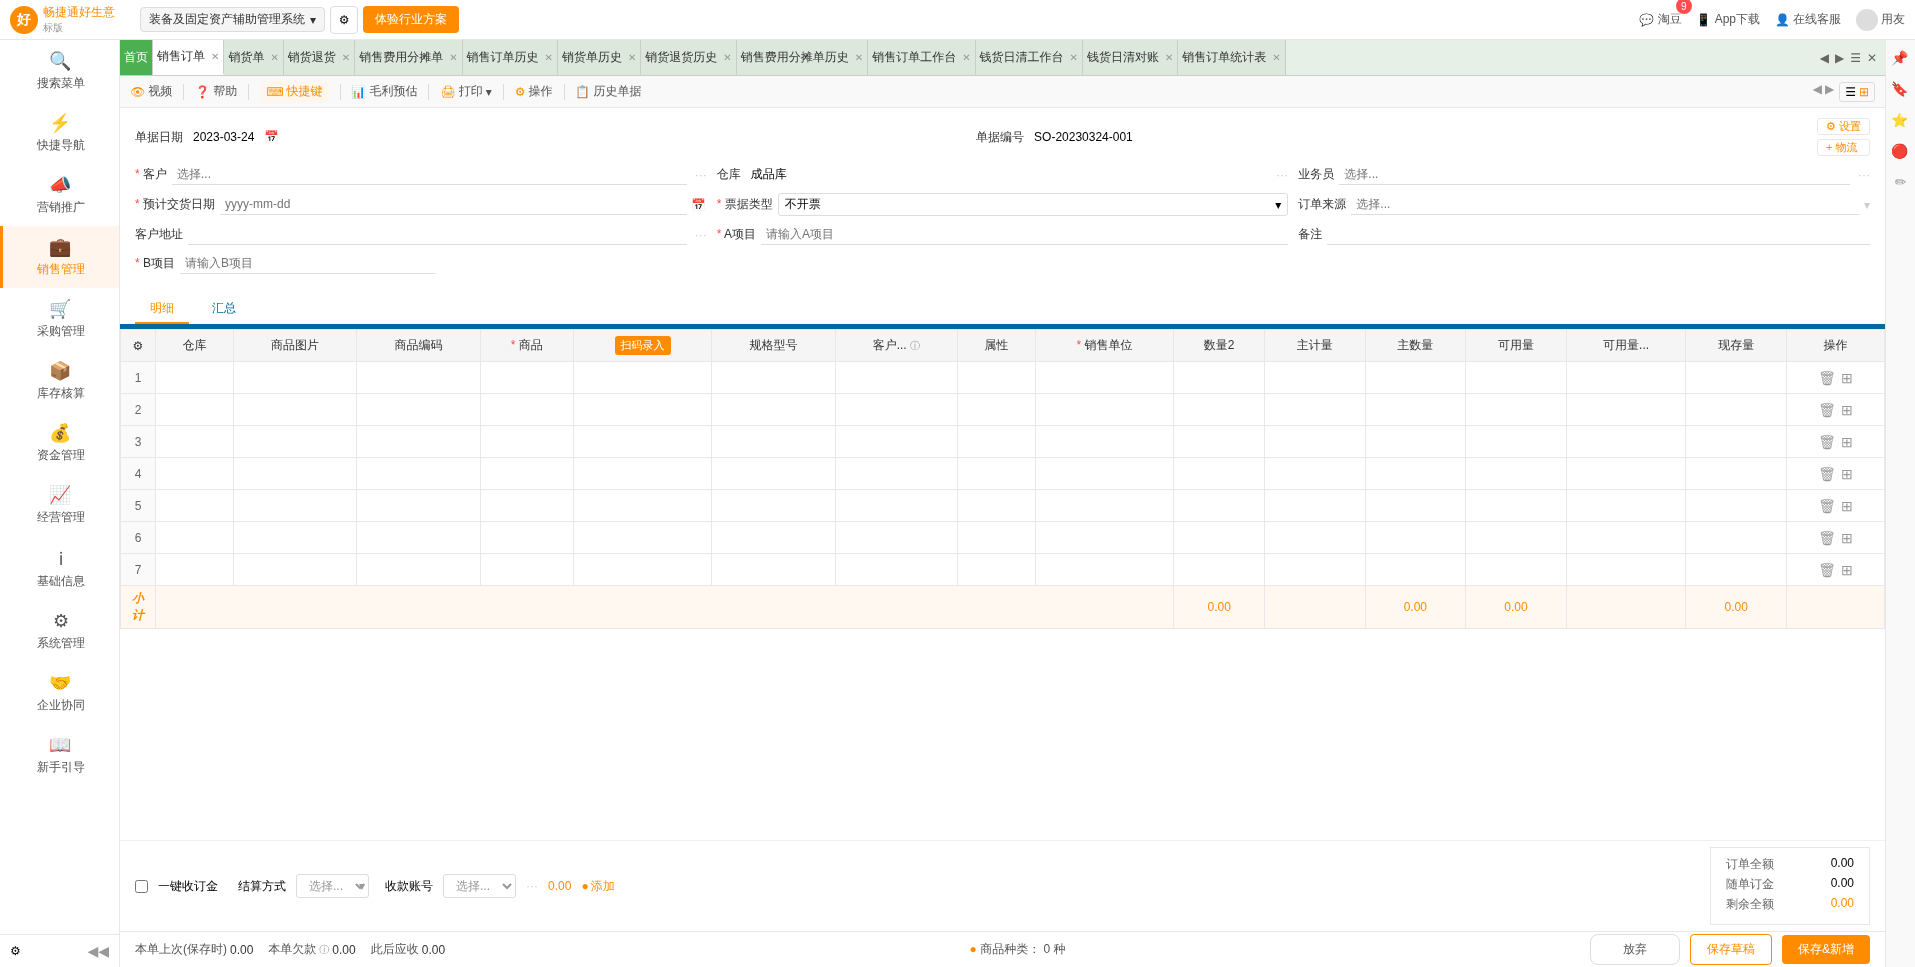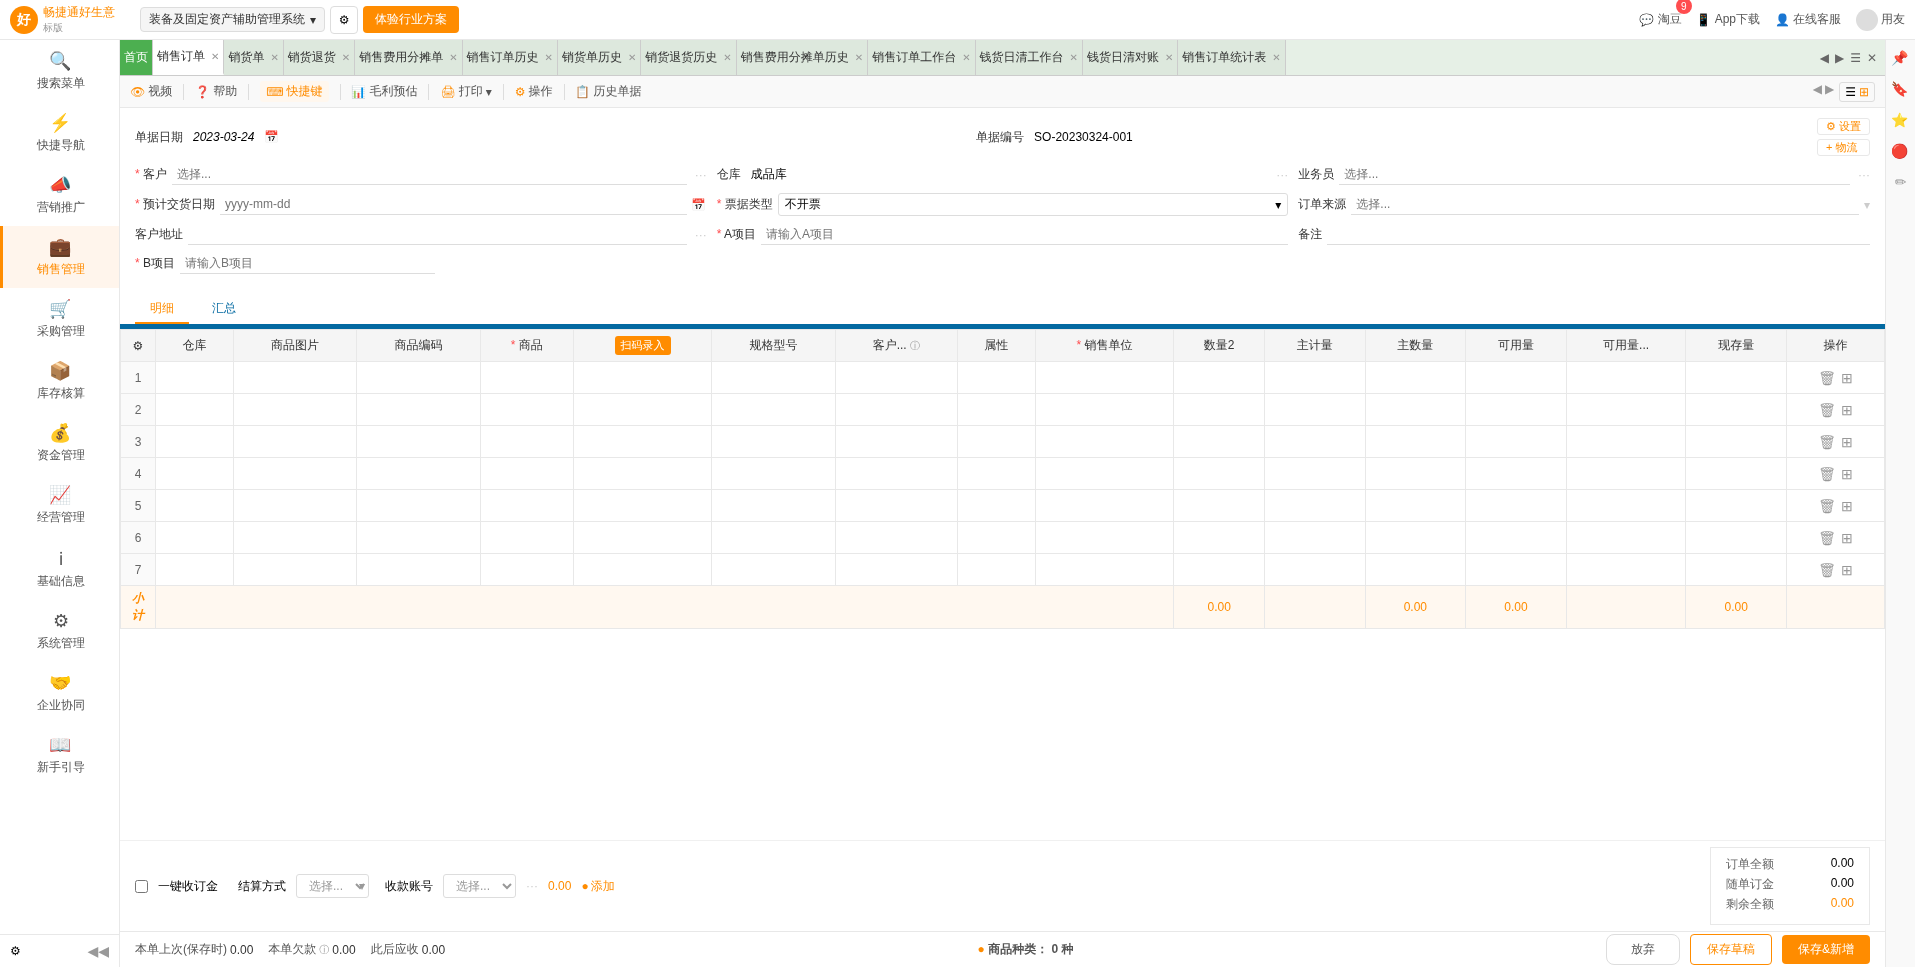--- a/index.html
+++ b/index.html
@@ -534,7 +534,7 @@
       <div class="form-row" style="padding-top:10px;">
         <div class="form-field">
           <span class="form-label">单据日期</span>
-          <span style="font-weight:500;margin-left:5px;font-style:italic;">2023-03-24</span>
+          <span style="font-weight:500;margin-left:5px;">2023-03-24</span>
           <span style="margin-left:5px;cursor:pointer;color:#999;">📅</span>
         </div>
         <div class="form-field">

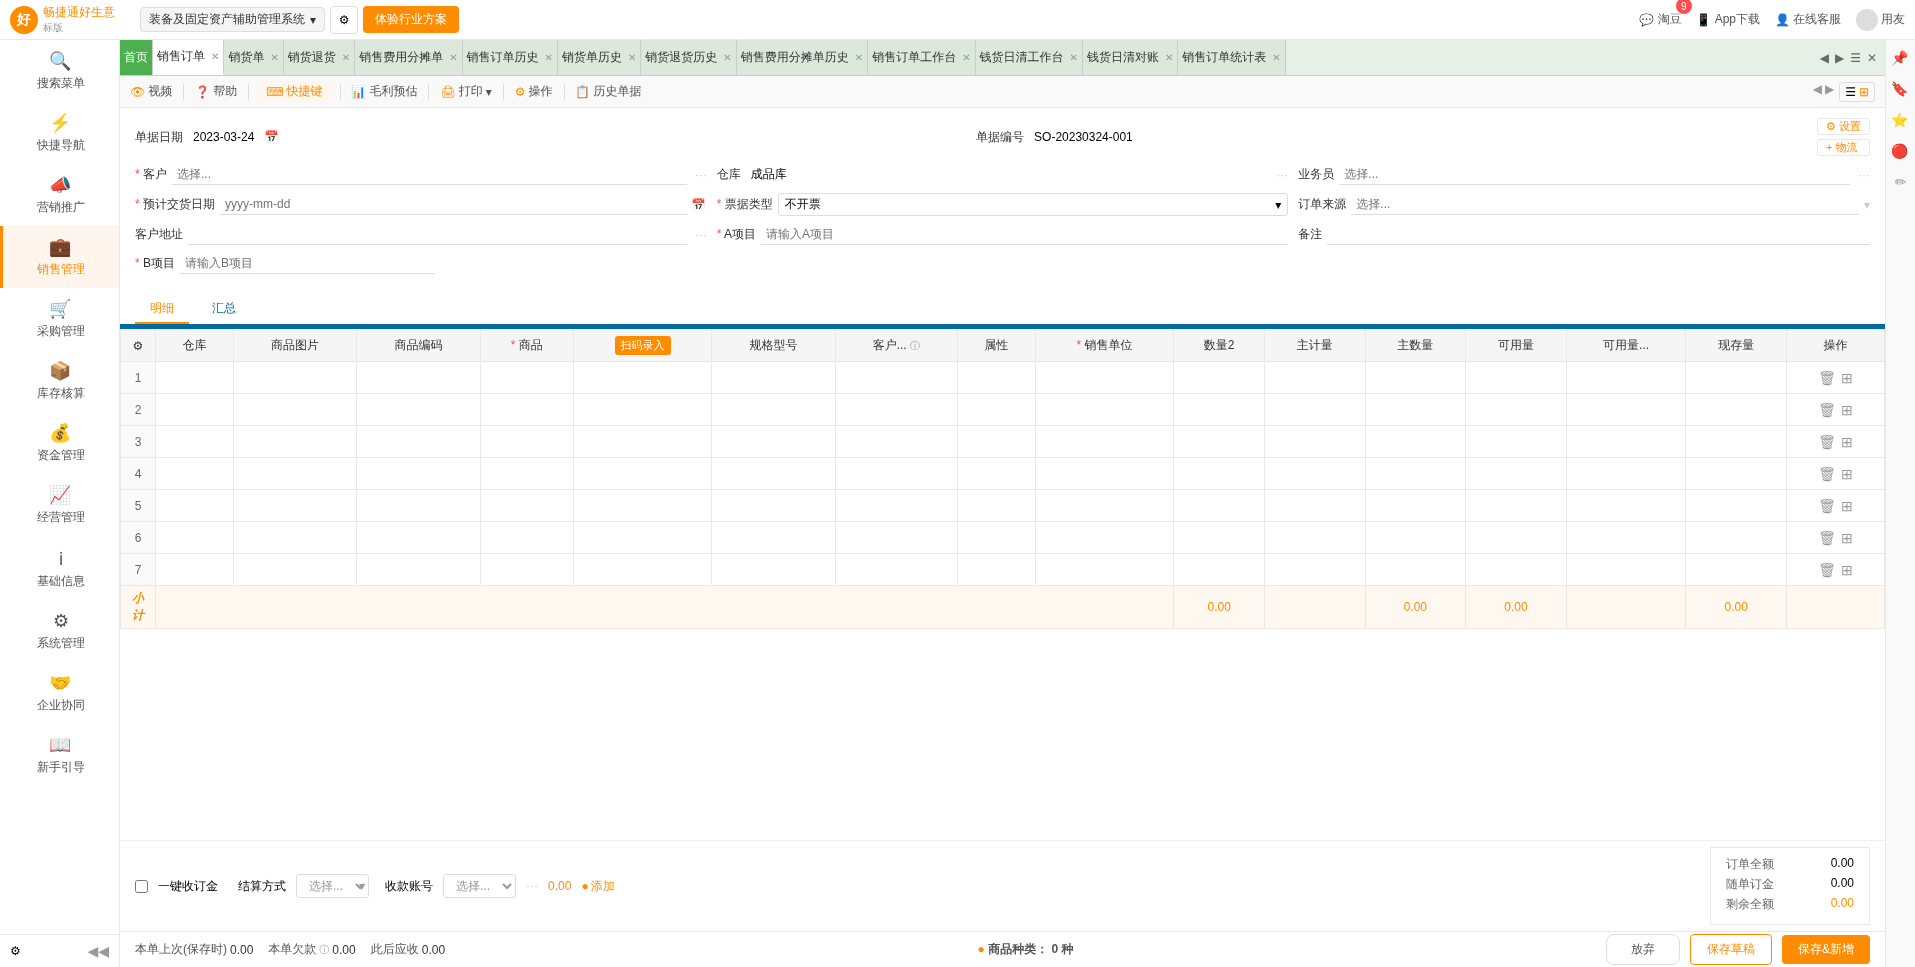--- a/index.html
+++ b/index.html
@@ -871,7 +871,7 @@
         <span>此后应收</span>
         <span class="summary-val">0.00</span>
       </div>
-      <div style="margin-left:auto;display:flex;align-items:center;gap:5px;font-weight:bold;">
+      <div style="margin-left:auto;display:flex;align-items:center;gap:5px;">
         <span style="color:#555;">
           <span style="color:#ff8c00;">●</span>
           <span>商品种类：</span>

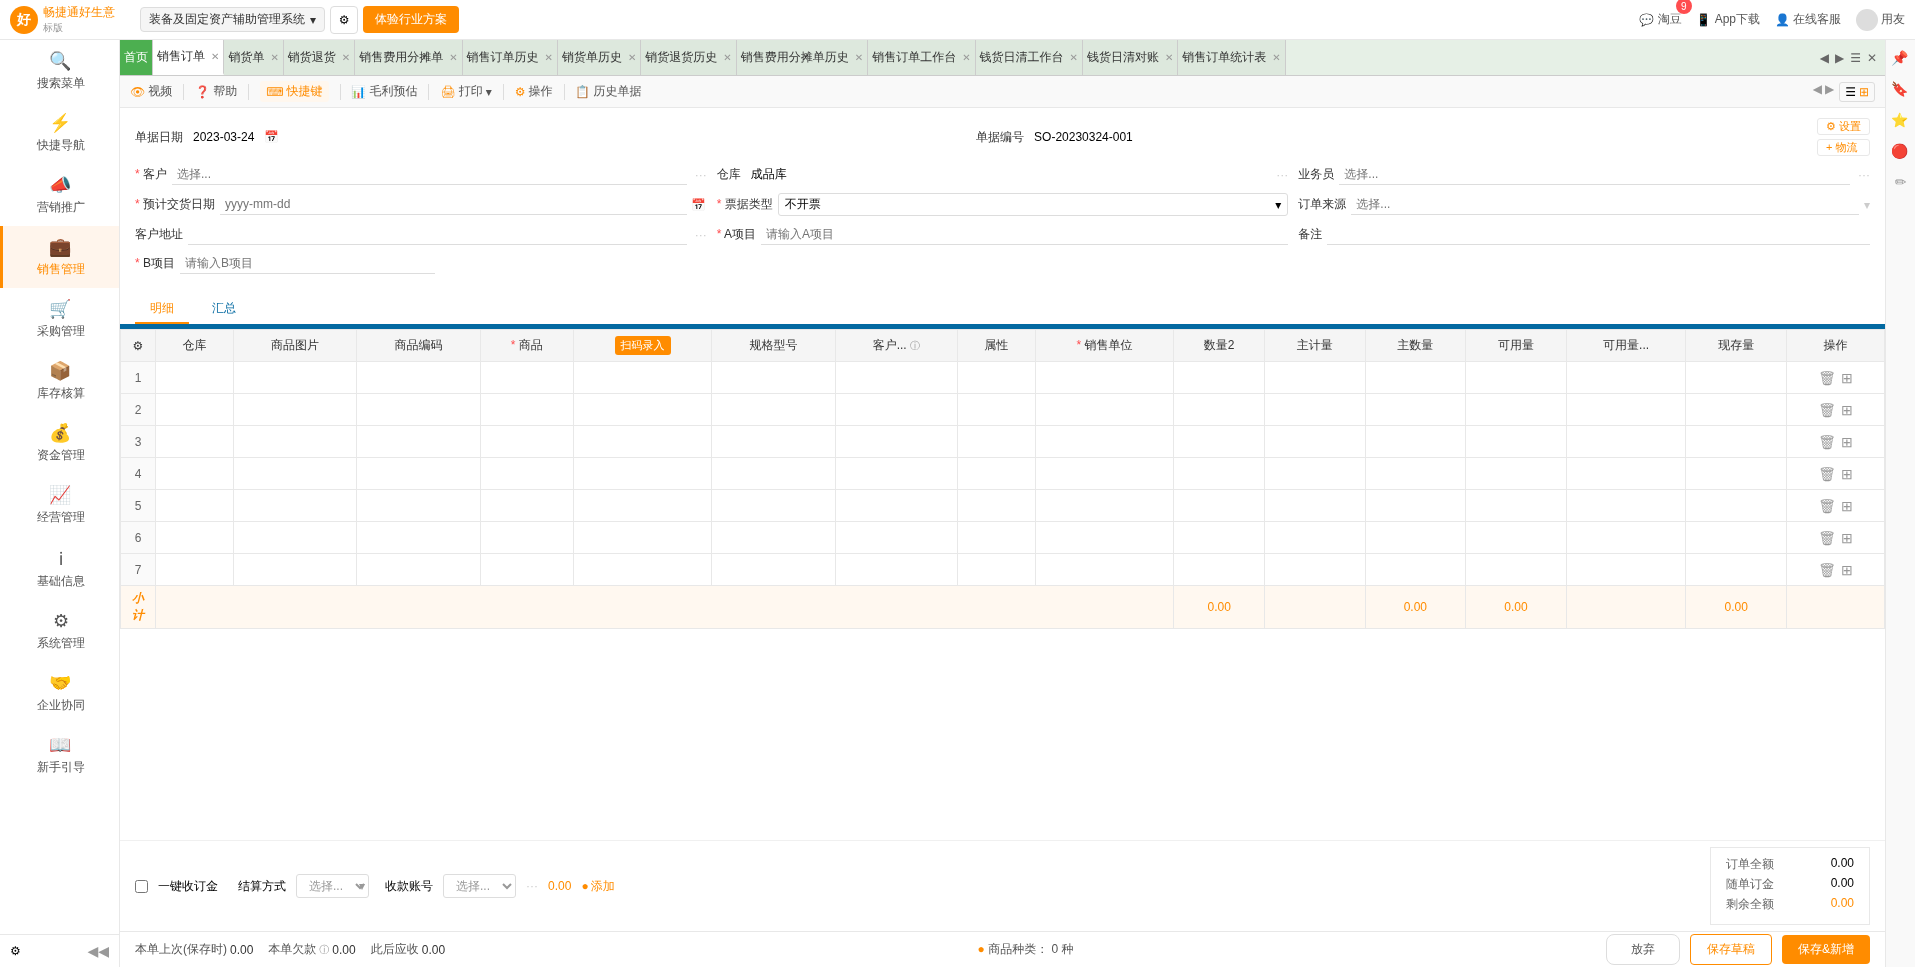--- a/index.html
+++ b/index.html
@@ -261,7 +261,7 @@
     .summary-val { color: #333; font-weight: 500; }
     .bottom-actions { margin-left: auto; display: flex; align-items: center; gap: 10px; }
     .btn-discard {
-      border: 1px solid #ddd; background: #fff; padding: 6px 24px;
+      border: 1px solid #ddd; background: #fff; padding: 6px 32px;
       border-radius: 8px; cursor: pointer; color: #555;
     }
     .btn-save {

